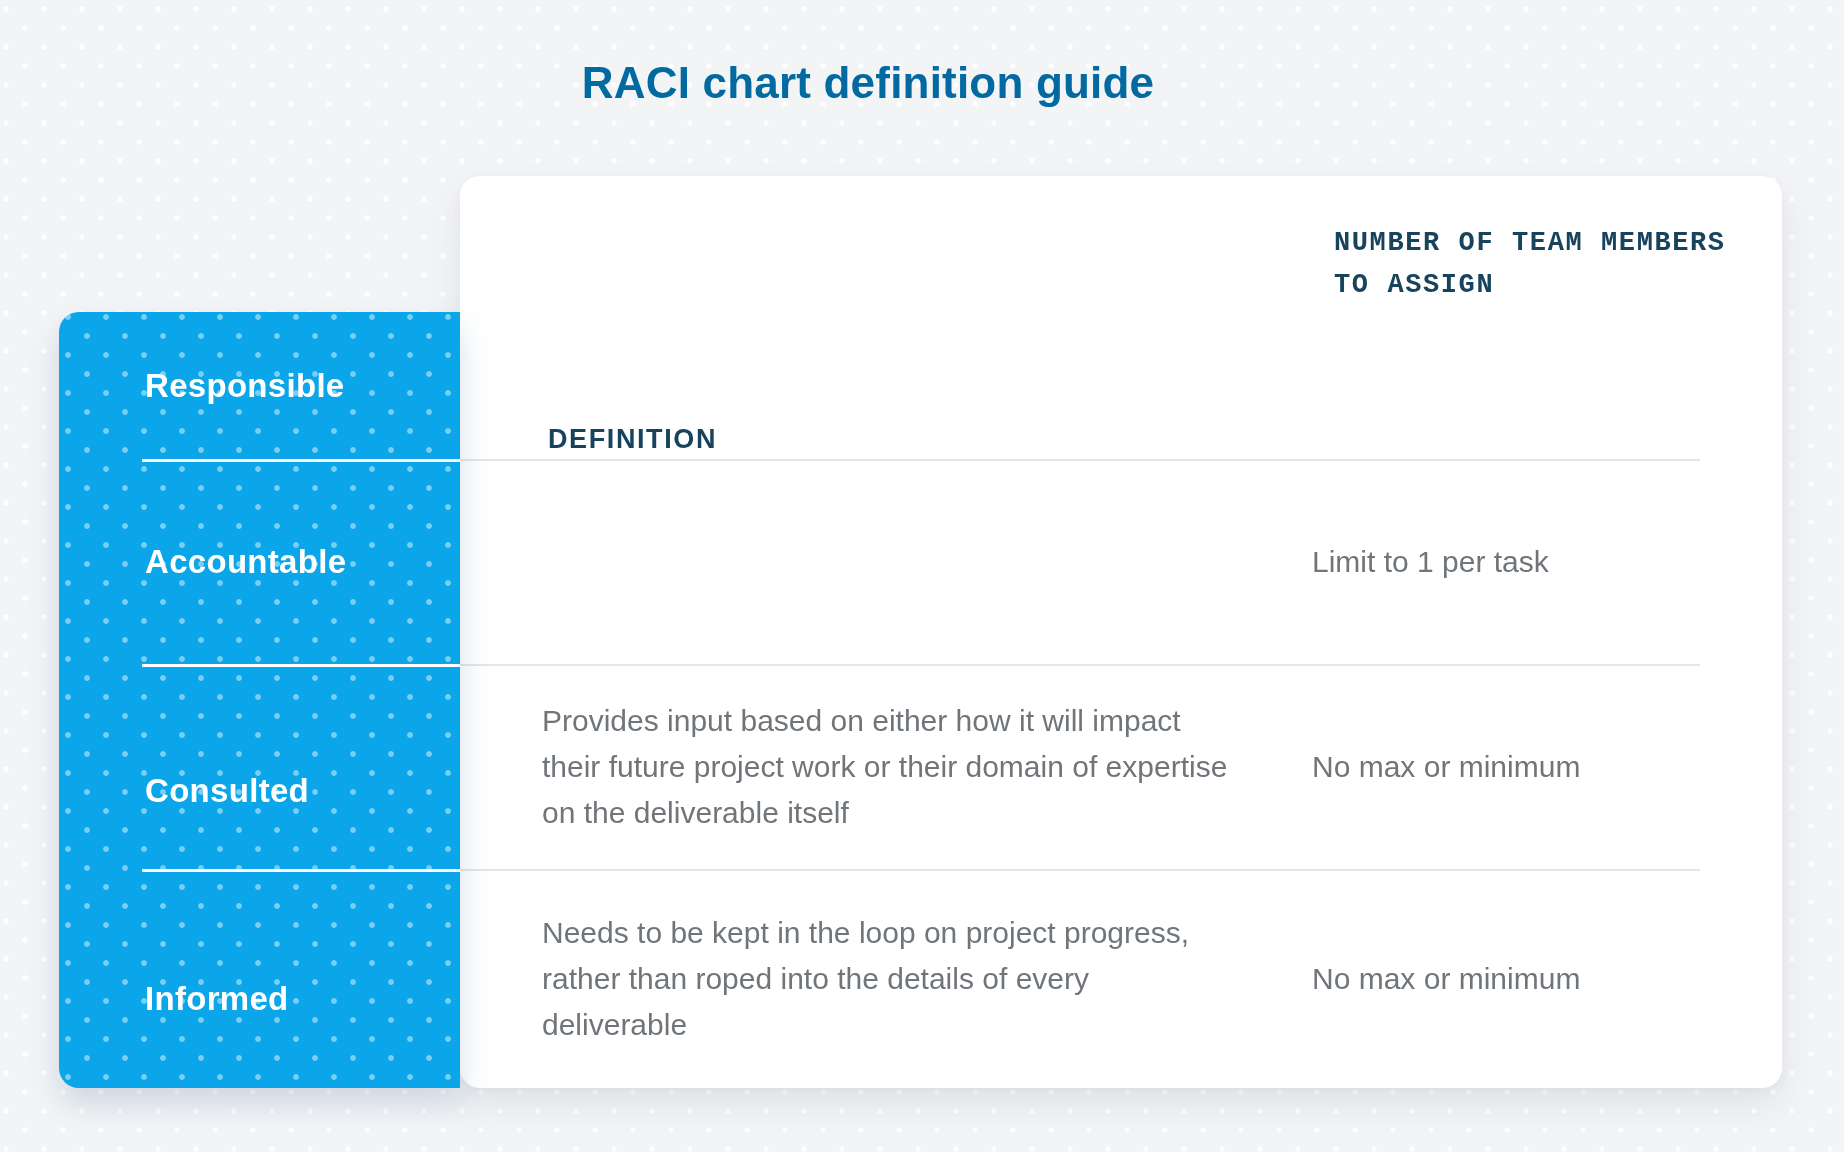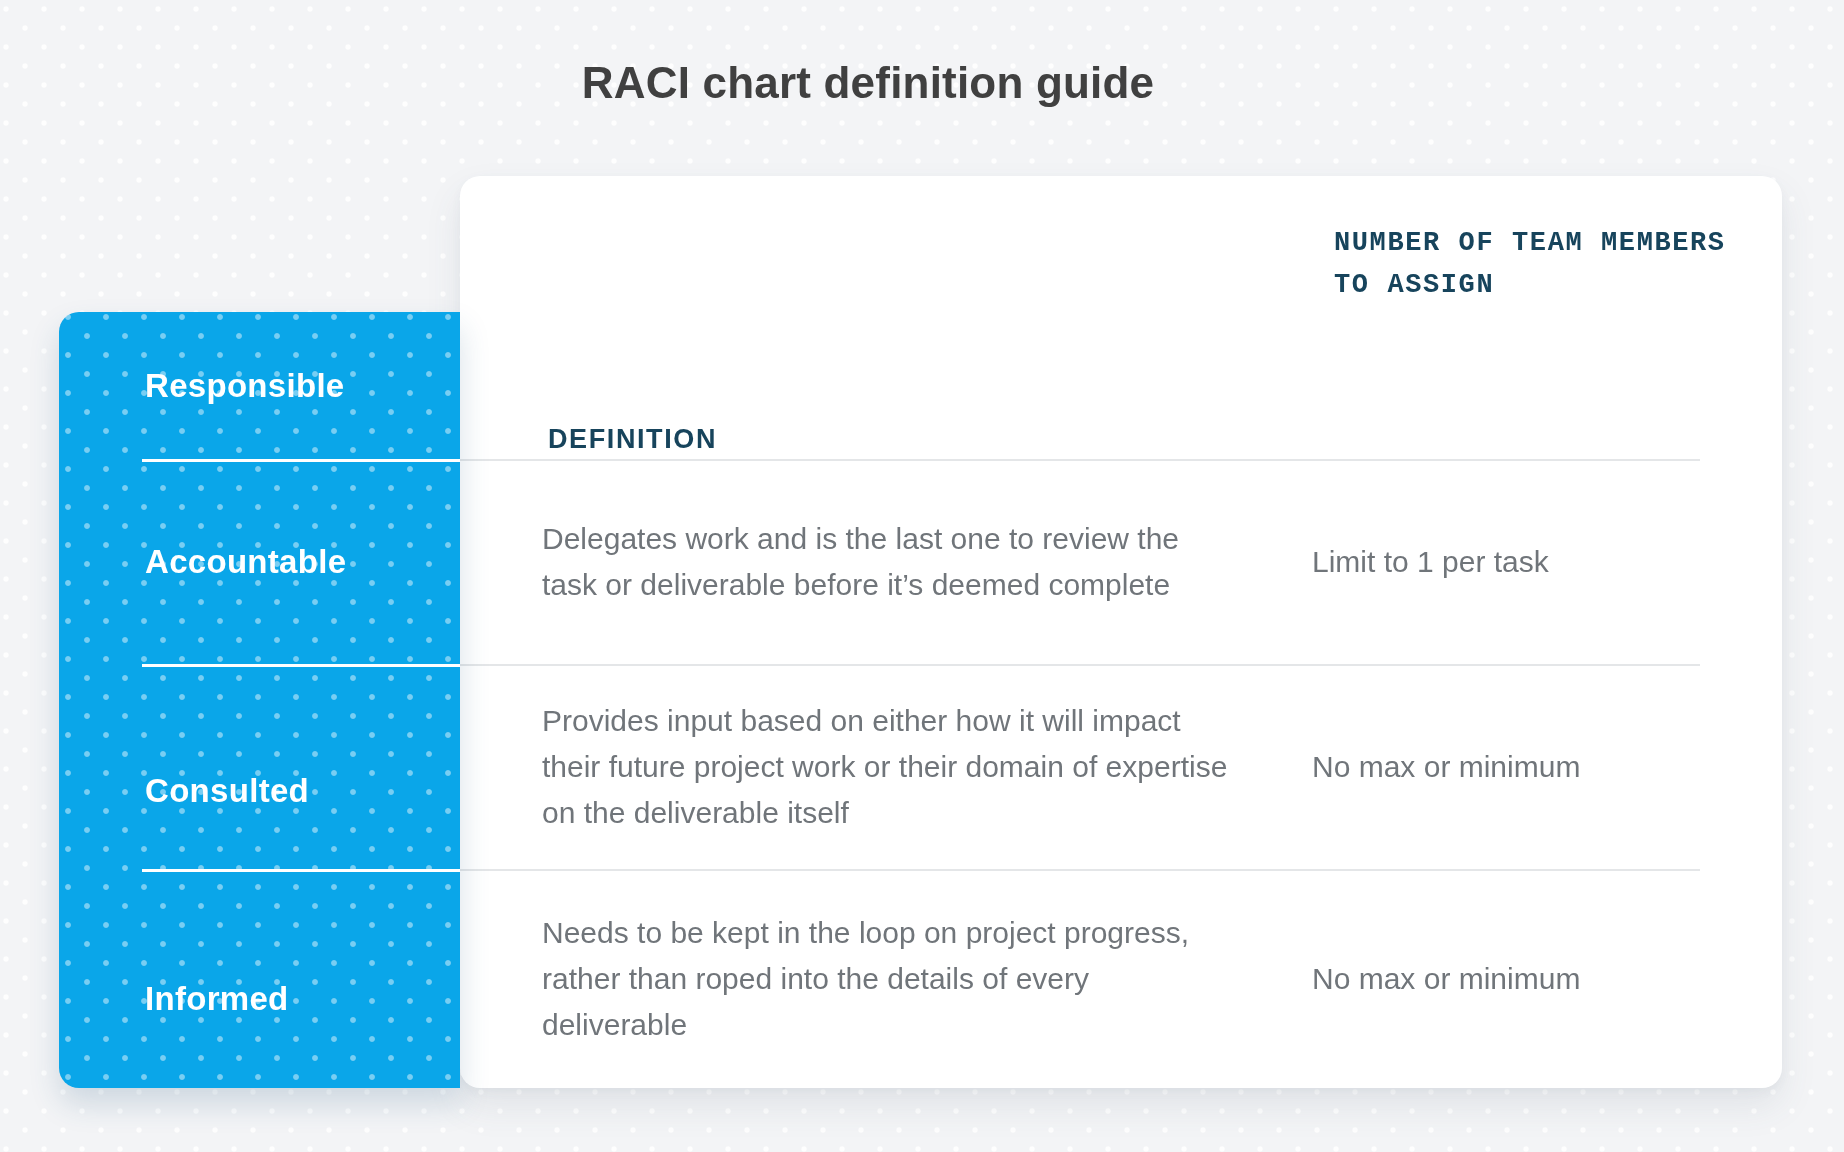--- a/index.html
+++ b/index.html
@@ -25,7 +25,7 @@
     font-size:44px;
     font-weight:800;
     letter-spacing:0.2px;
-    color:#404040;
+    color:#0369a1;
   }
 
   

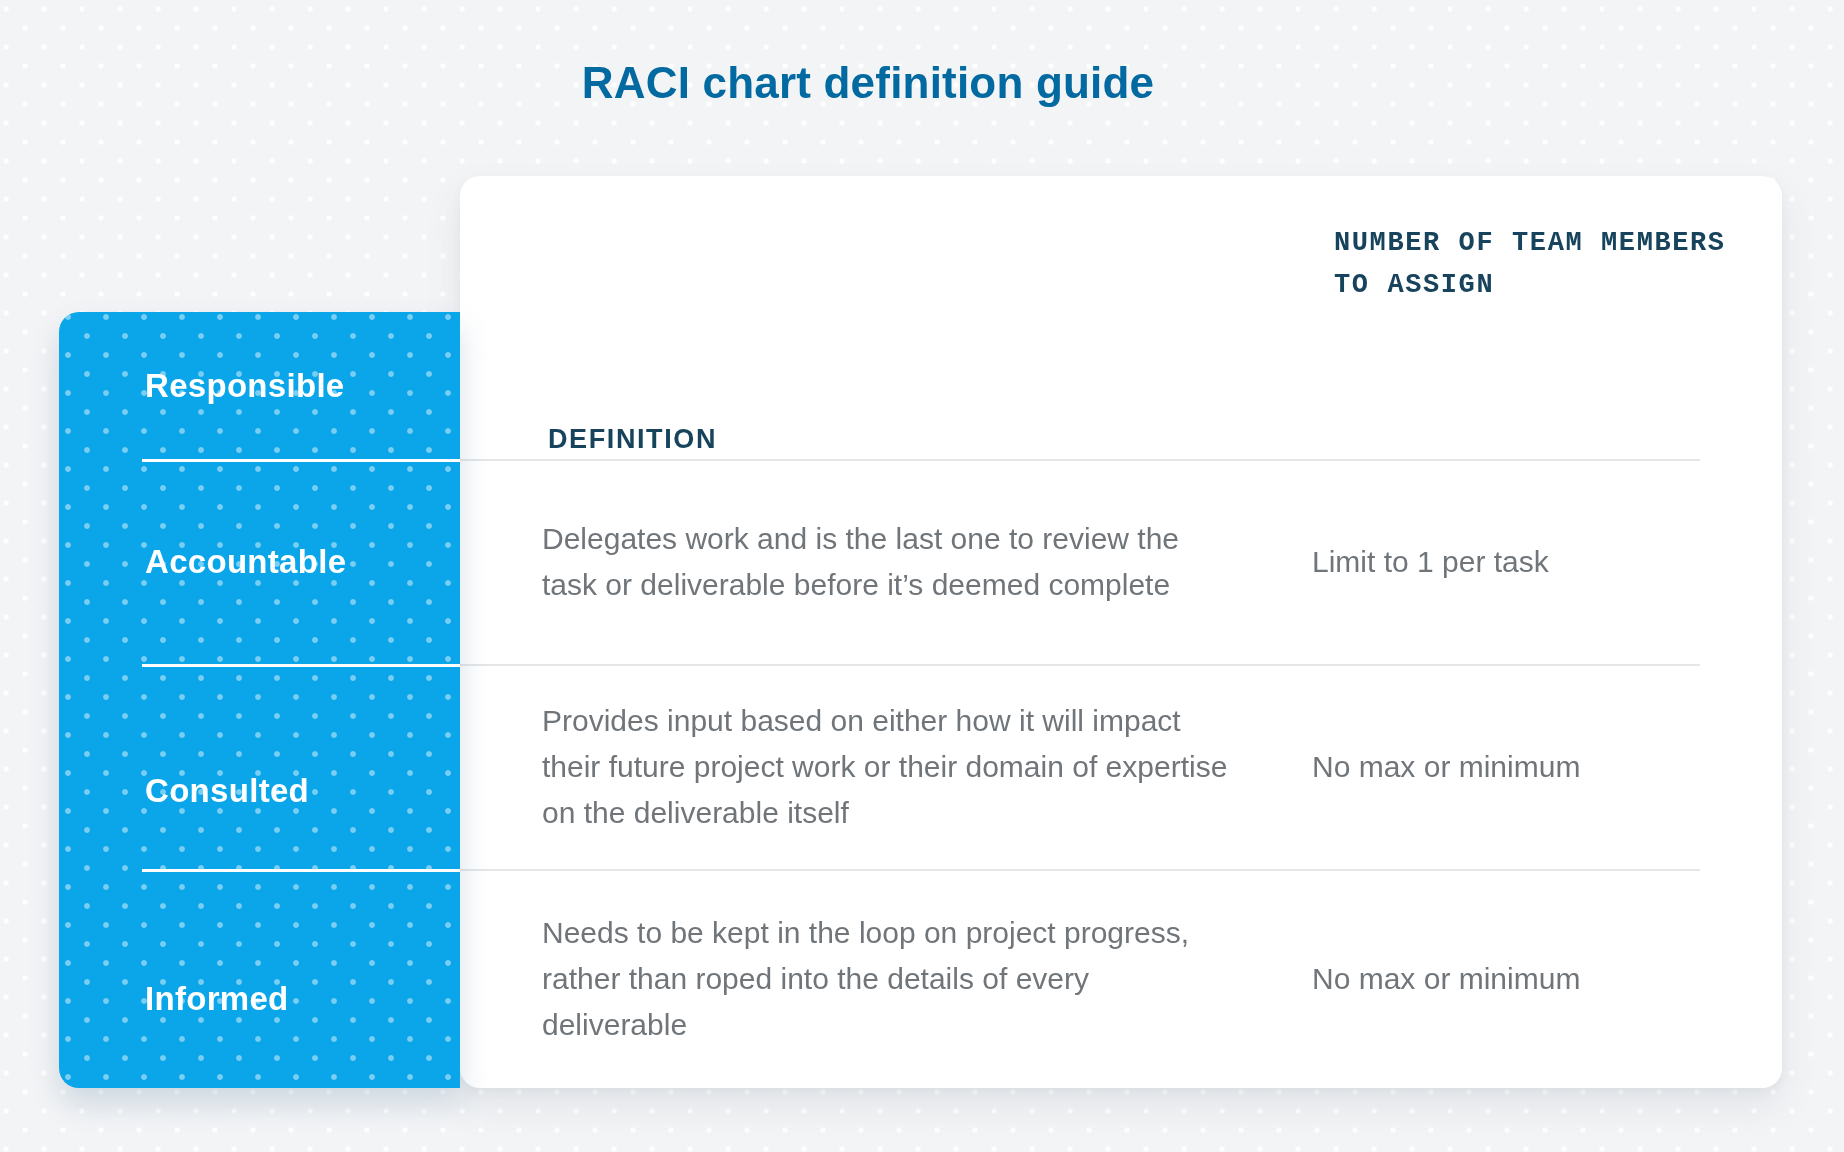--- a/index.html
+++ b/index.html
@@ -137,7 +137,6 @@
 
 
   <div class="card-row r2">
-    <div class="cell definition">Delegates work and is the last one to review the task or deliverable before it’s deemed complete</div>
     <div class="cell assign">Limit to 1 per task</div>
   </div>
 

